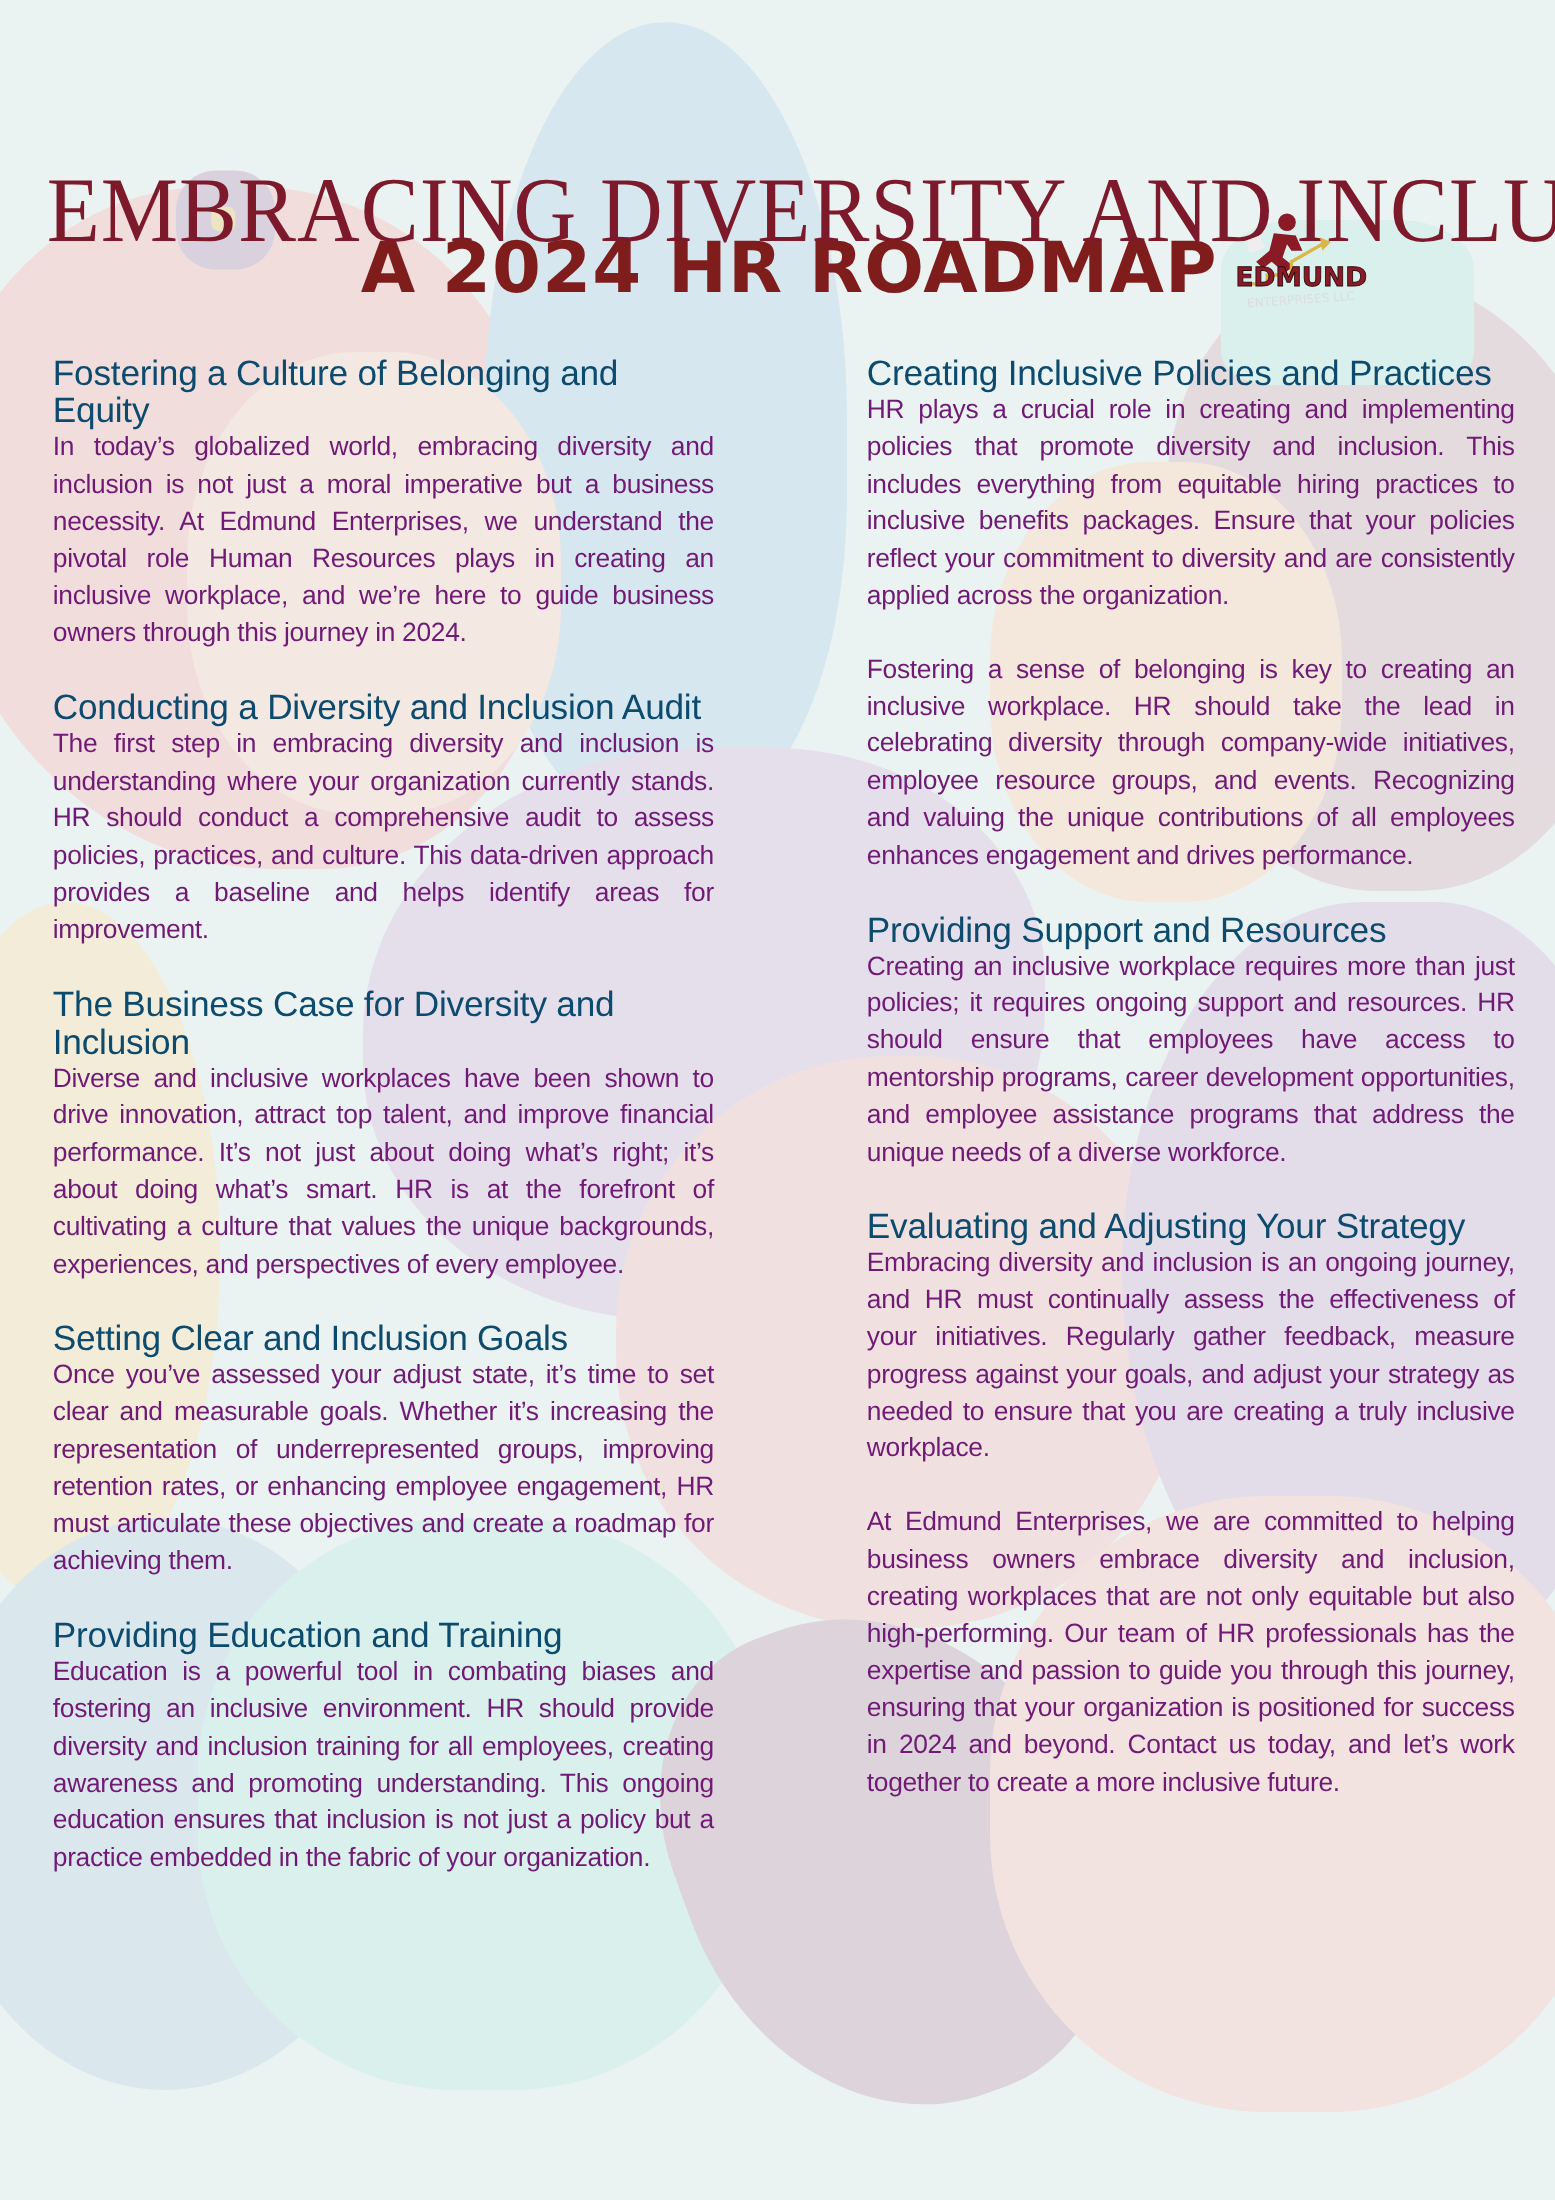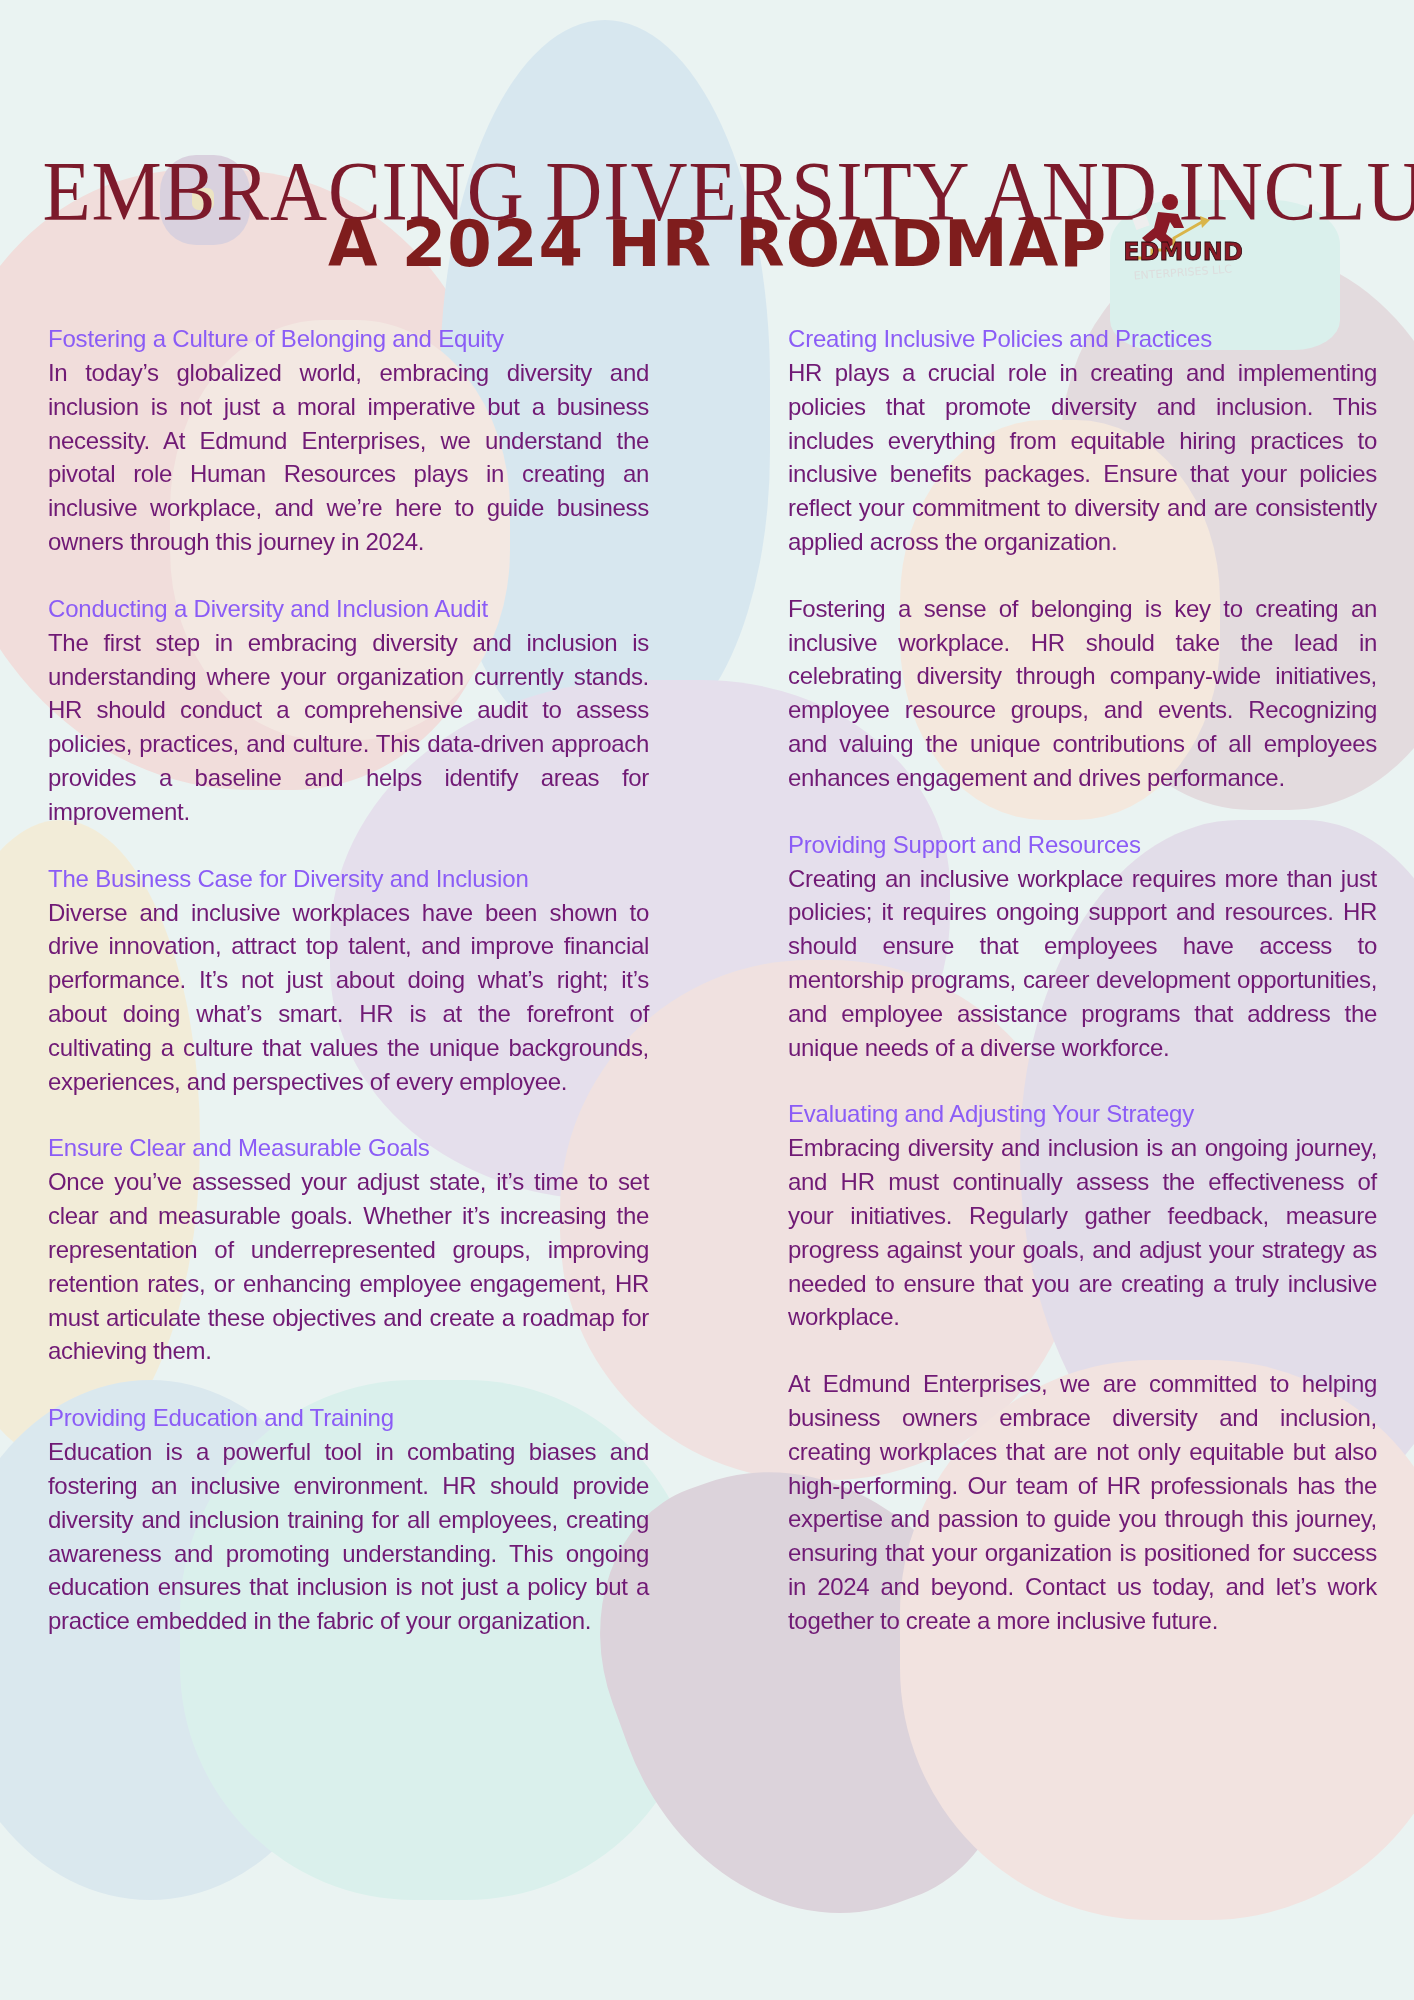--- a/index.html
+++ b/index.html
@@ -34,7 +34,7 @@
   .col.right { left: 740px; width: 589px; margin-left: 48px; }
   .section { margin: 0 0 33px 0; }
   .section h2 {
-    margin: 0; font-size: 24px; font-weight: normal; line-height: 34px; color: #8b5cf6;
+    margin: 0; font-size: 32px; font-weight: normal; line-height: 34px; color: #0c4a6e;
     letter-spacing: -0.2px;
   }
   .section p {

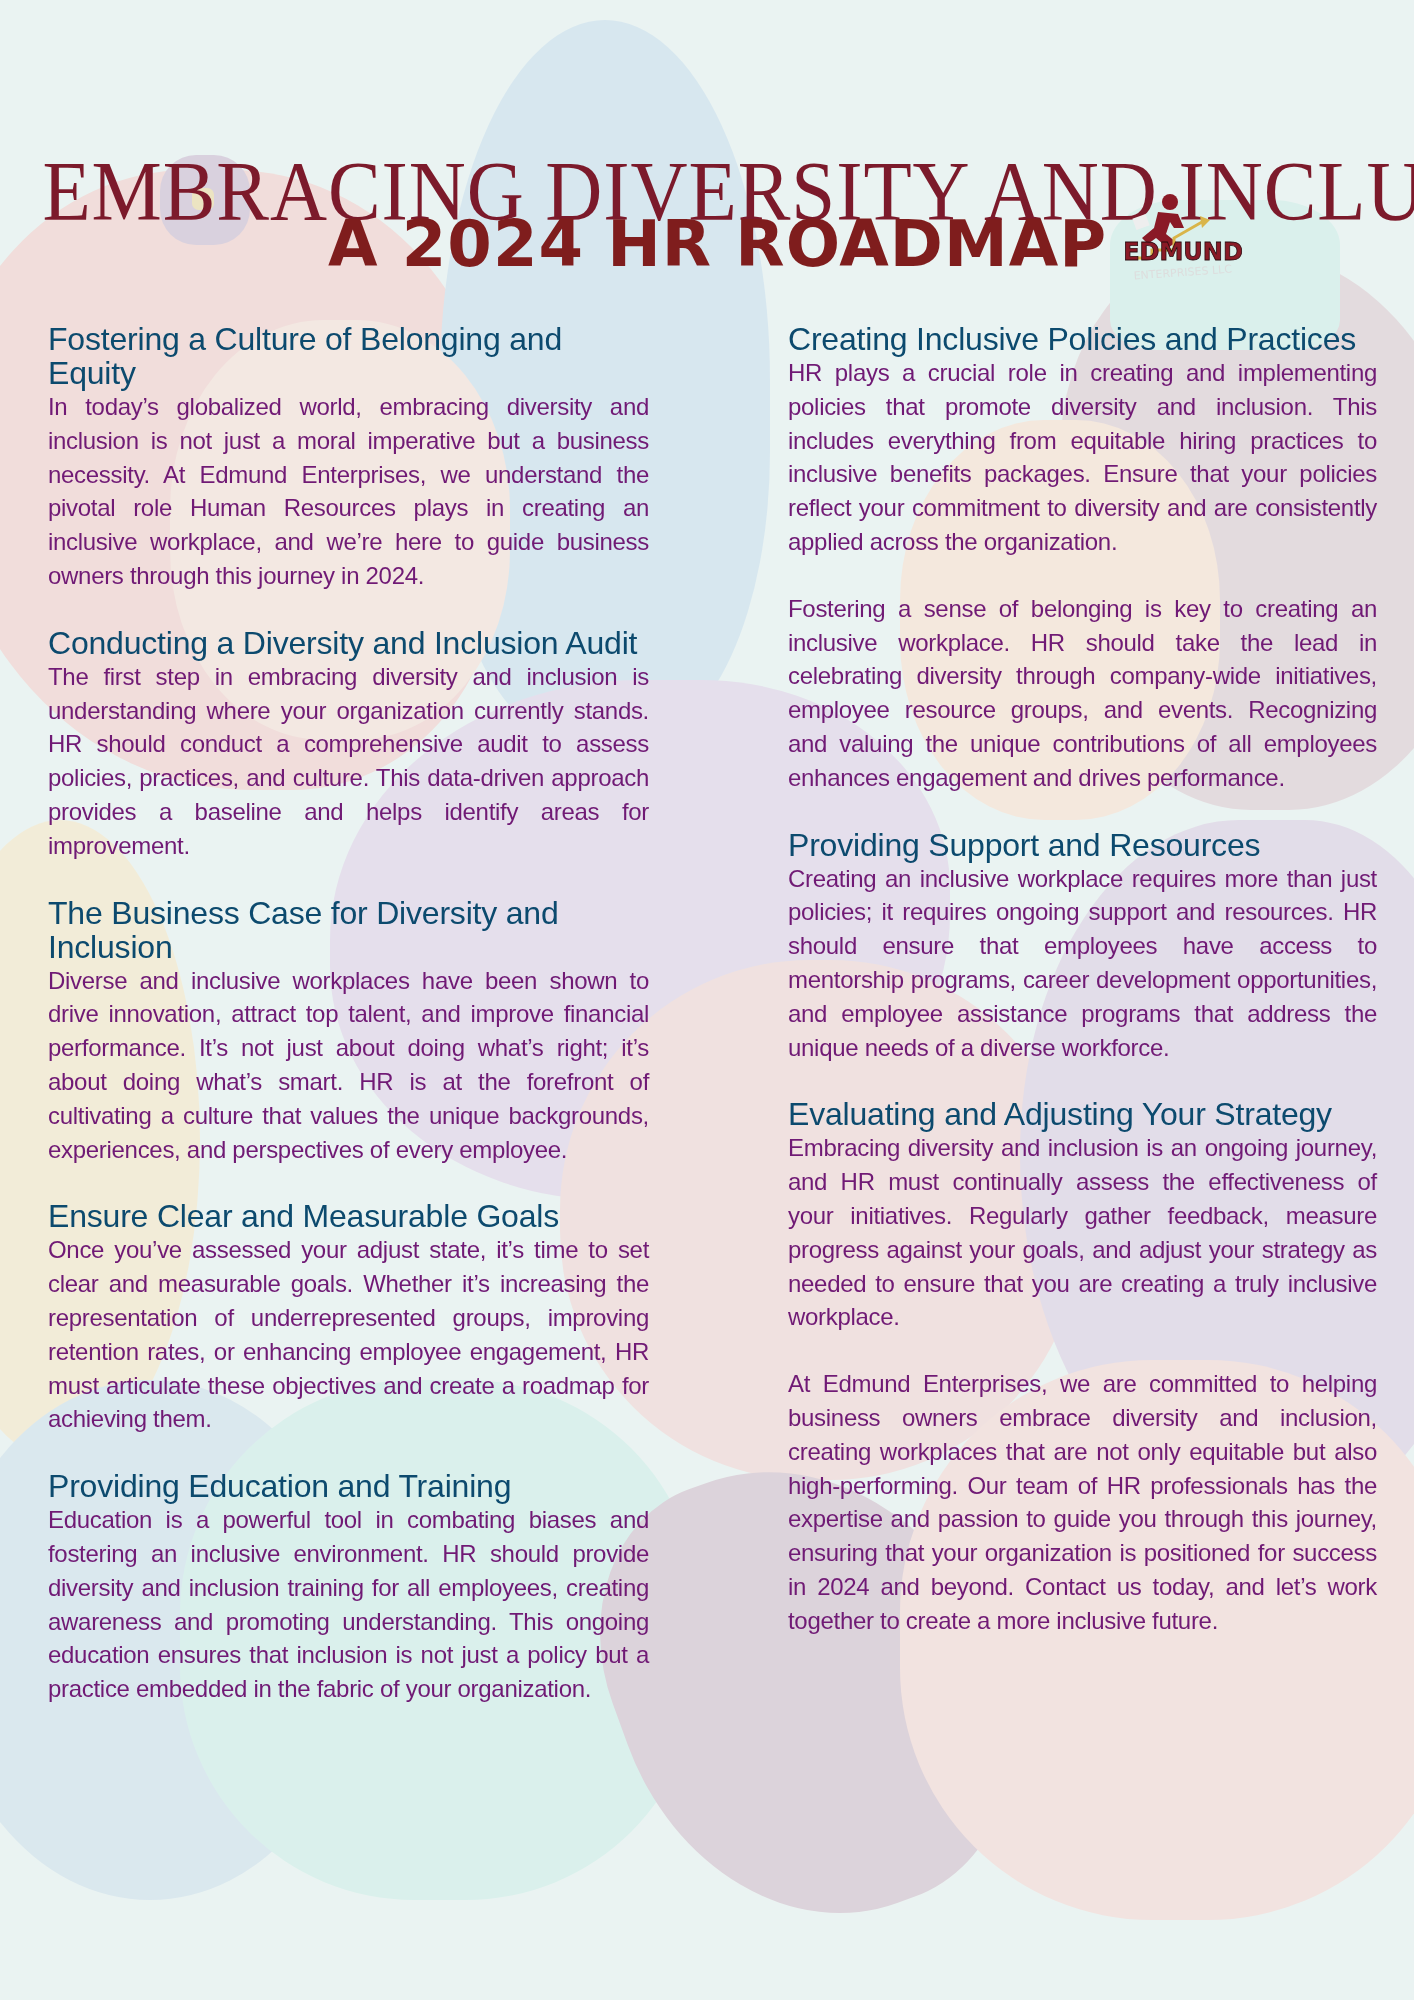--- a/index.html
+++ b/index.html
@@ -95,7 +95,7 @@
       <p>Diverse and inclusive workplaces have been shown to drive innovation, attract top talent, and improve financial performance. It’s not just about doing what’s right; it’s about doing what’s smart. HR is at the forefront of cultivating a culture that values the unique backgrounds, experiences, and perspectives of every employee.</p>
     </div>
     <div class="section">
-      <h2>Ensure Clear and Measurable Goals</h2>
+      <h2>Setting Clear and Inclusion Goals</h2>
       <p>Once you’ve assessed your adjust state, it’s time to set clear and measurable goals. Whether it’s increasing the representation of underrepresented groups, improving retention rates, or enhancing employee engagement, HR must articulate these objectives and create a roadmap for achieving them.</p>
     </div>
     <div class="section">

